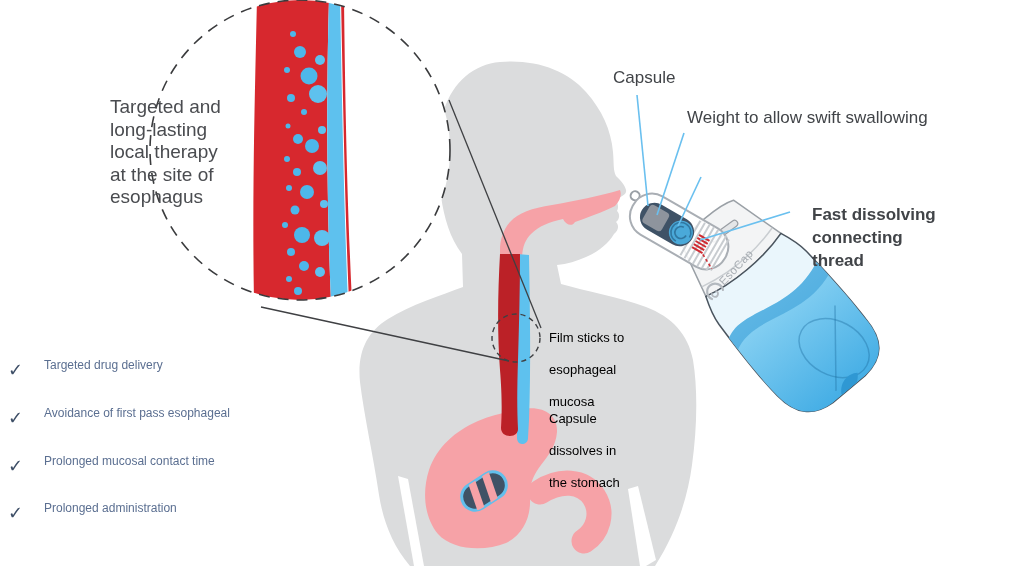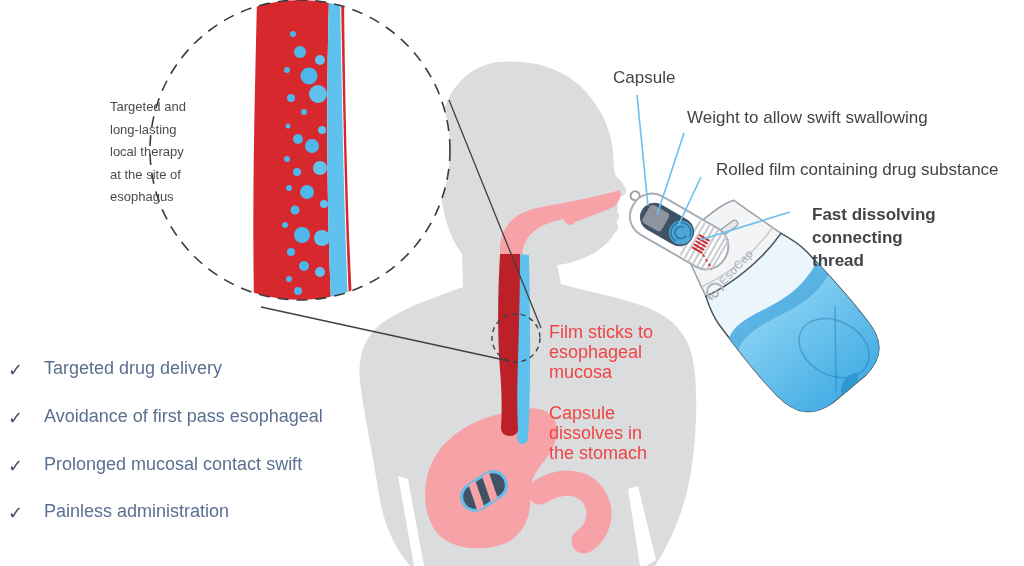--- a/index.html
+++ b/index.html
@@ -10,7 +10,7 @@
   .multiline{white-space:pre-line;font-weight:bold;}
   .body-lbl{position:absolute;color:#ef4444;font-size:18px;line-height:20px;white-space:pre-line;}
   .mag-caption{position:absolute;left:110px;top:96px;width:130px;color:#4a4c50;
-               font-size:13px;line-height:22.5px;white-space:pre-line;}
+               font-size:19px;line-height:22.5px;white-space:pre-line;}
   .benefit{position:absolute;left:0;width:420px;height:30px;}
   .benefit .check{position:absolute;left:8px;top:1px;color:#3d4e66;font-size:18px;}
   .benefit .btext{position:absolute;left:44px;top:0;color:#5b6f91;font-size:18px;white-space:nowrap;}

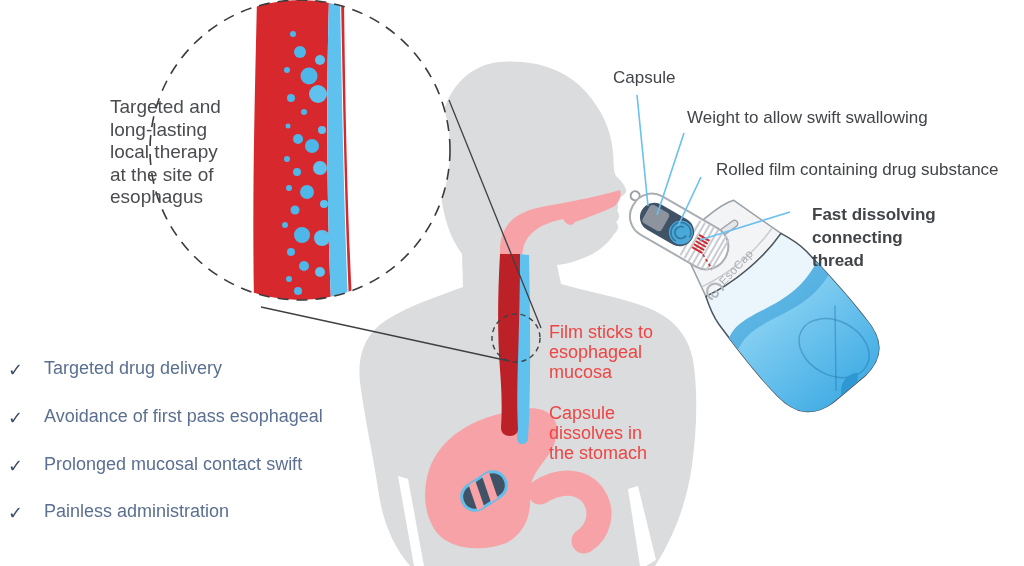--- a/index.html
+++ b/index.html
@@ -199,7 +199,6 @@
 
   <div class="lbl" style="left:613px;top:67px;">Capsule</div>
   <div class="lbl" style="left:687px;top:107px;">Weight to allow swift swallowing</div>
-  <div class="lbl" style="left:716px;top:159px;">Rolled film containing drug substance</div>
   <div class="lbl multiline" style="left:812px;top:203px;line-height:23px;">Fast dissolving connecting
 thread</div>
 

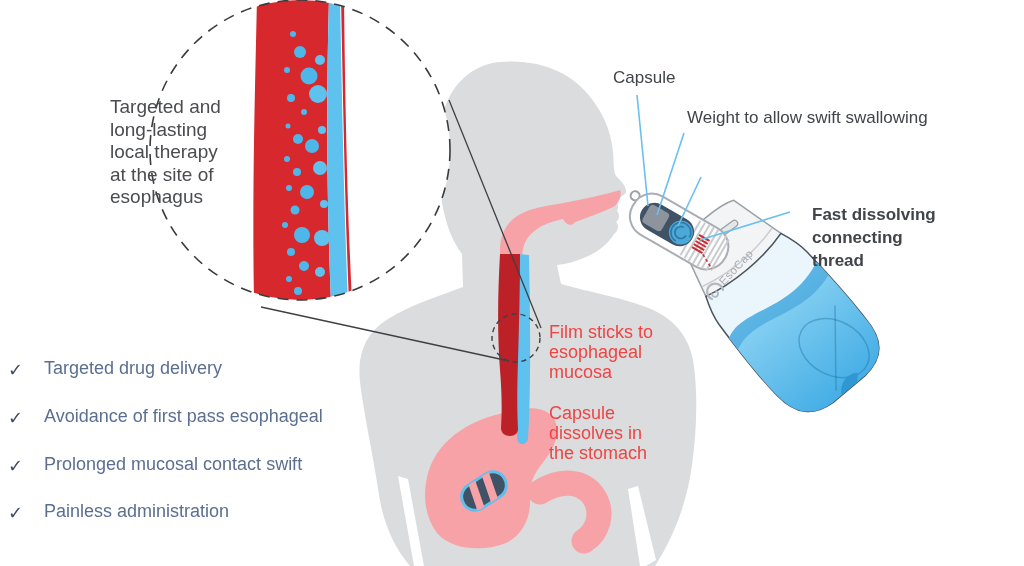--- a/index.html
+++ b/index.html
@@ -8,7 +8,7 @@
   #art{position:absolute;left:0;top:0;}
   .lbl{position:absolute;color:#414448;font-size:17px;line-height:21px;white-space:nowrap;}
   .multiline{white-space:pre-line;font-weight:bold;}
-  .body-lbl{position:absolute;color:#ef4444;font-size:18px;line-height:20px;white-space:pre-line;}
+  .body-lbl{position:absolute;color:#000000;font-size:13px;line-height:32px;white-space:pre-line;}
   .mag-caption{position:absolute;left:110px;top:96px;width:130px;color:#4a4c50;
                font-size:19px;line-height:22.5px;white-space:pre-line;}
   .benefit{position:absolute;left:0;width:420px;height:30px;}

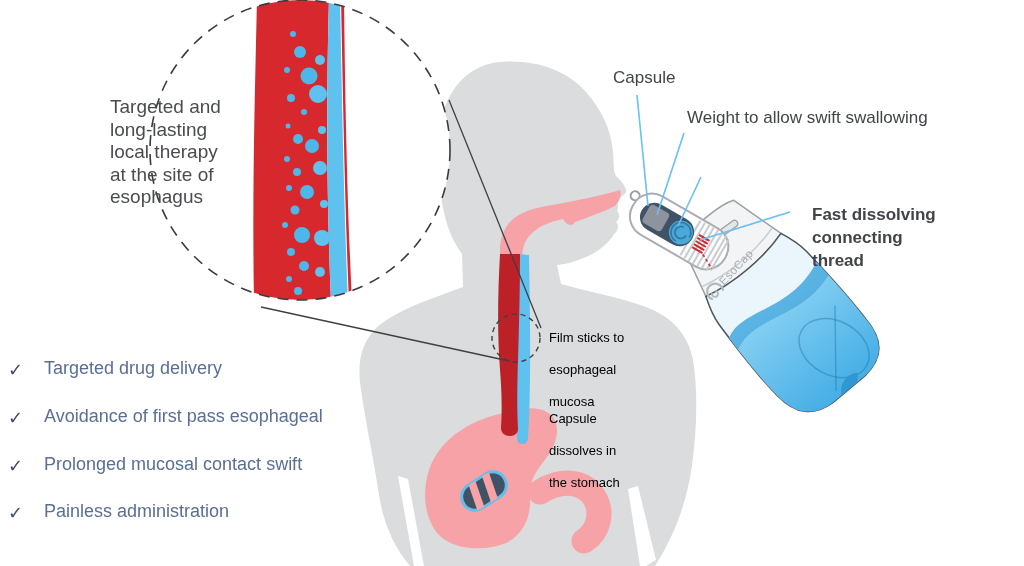--- a/index.html
+++ b/index.html
@@ -13,7 +13,7 @@
                font-size:19px;line-height:22.5px;white-space:pre-line;}
   .benefit{position:absolute;left:0;width:420px;height:30px;}
   .benefit .check{position:absolute;left:8px;top:1px;color:#3d4e66;font-size:18px;}
-  .benefit .btext{position:absolute;left:44px;top:0;color:#5b6f91;font-size:18px;white-space:nowrap;}
+  .benefit .btext{position:absolute;left:44px;top:0;color:#5b6f91;font-size:12px;white-space:nowrap;}
 </style>
 </head>
 <body>

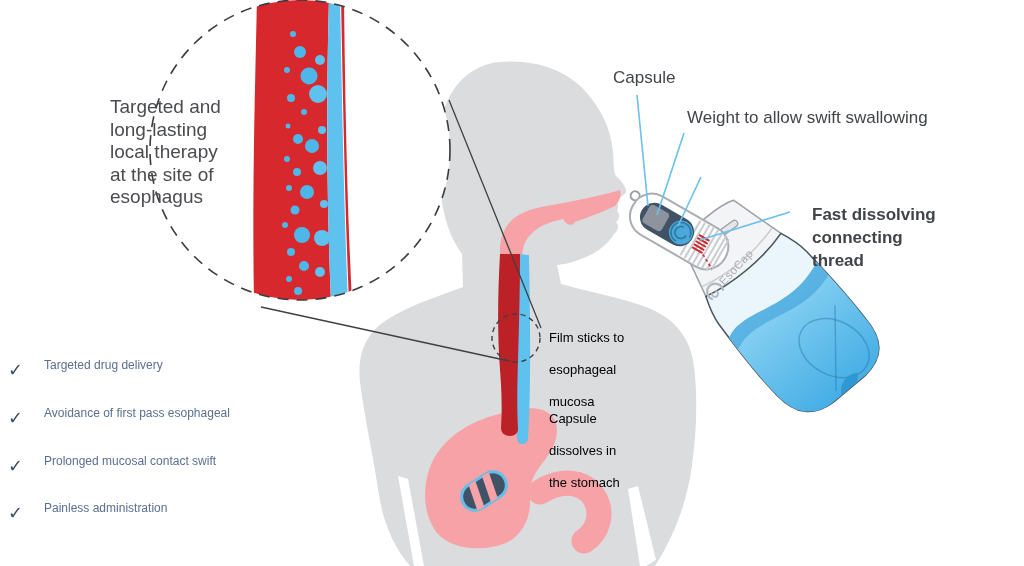--- a/index.html
+++ b/index.html
@@ -220,7 +220,7 @@
     </div>
     <div class="benefit" style="top:454px;">
       <span class="check">✓</span>
-      <span class="btext">Prolonged mucosal contact swift</span>
+      <span class="btext">Prolonged mucosal contact time</span>
     </div>
     <div class="benefit" style="top:501px;">
       <span class="check">✓</span>

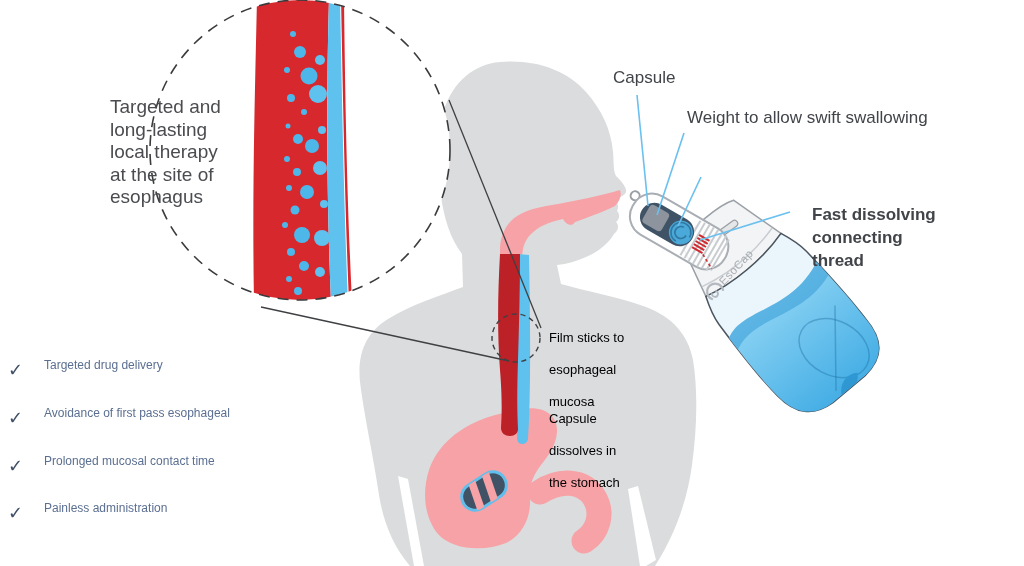--- a/index.html
+++ b/index.html
@@ -224,7 +224,7 @@
     </div>
     <div class="benefit" style="top:501px;">
       <span class="check">✓</span>
-      <span class="btext">Painless administration</span>
+      <span class="btext">Prolonged administration</span>
     </div>
   </div>
 

